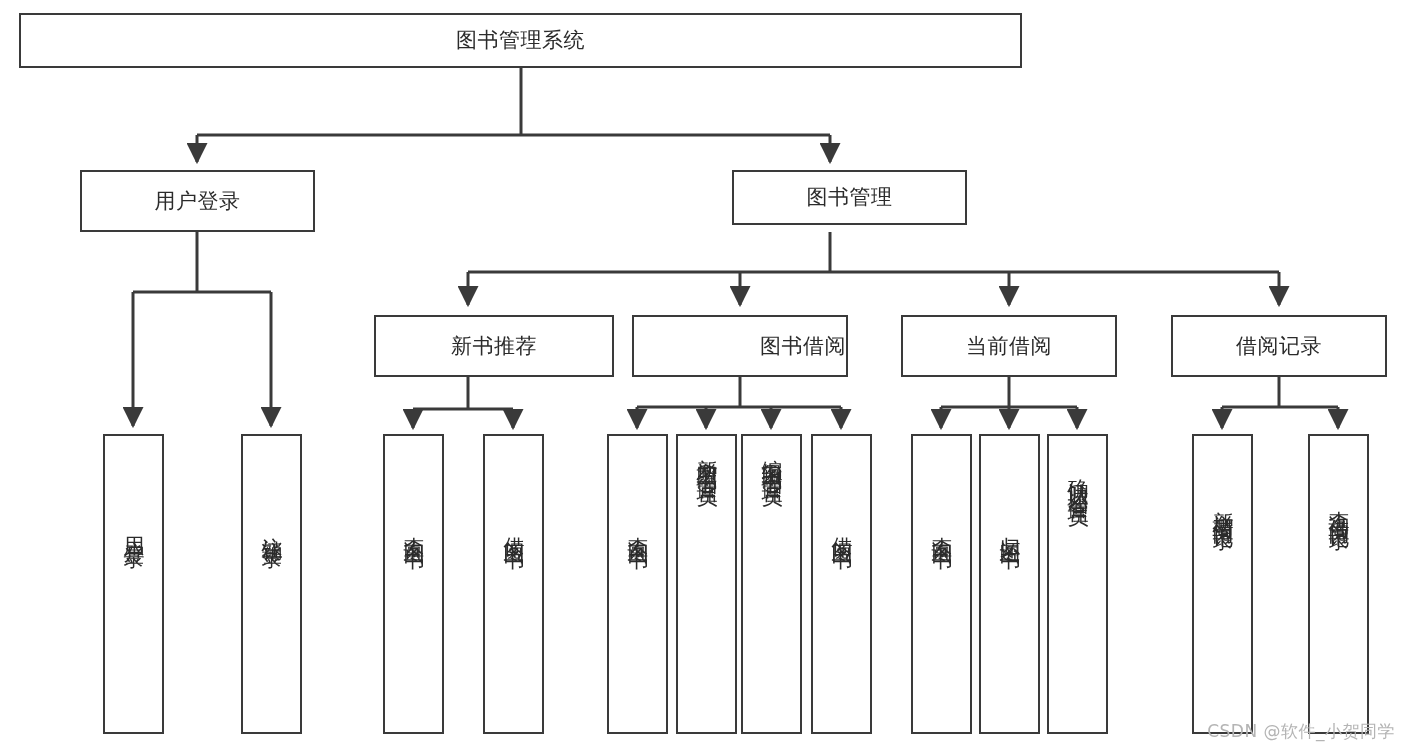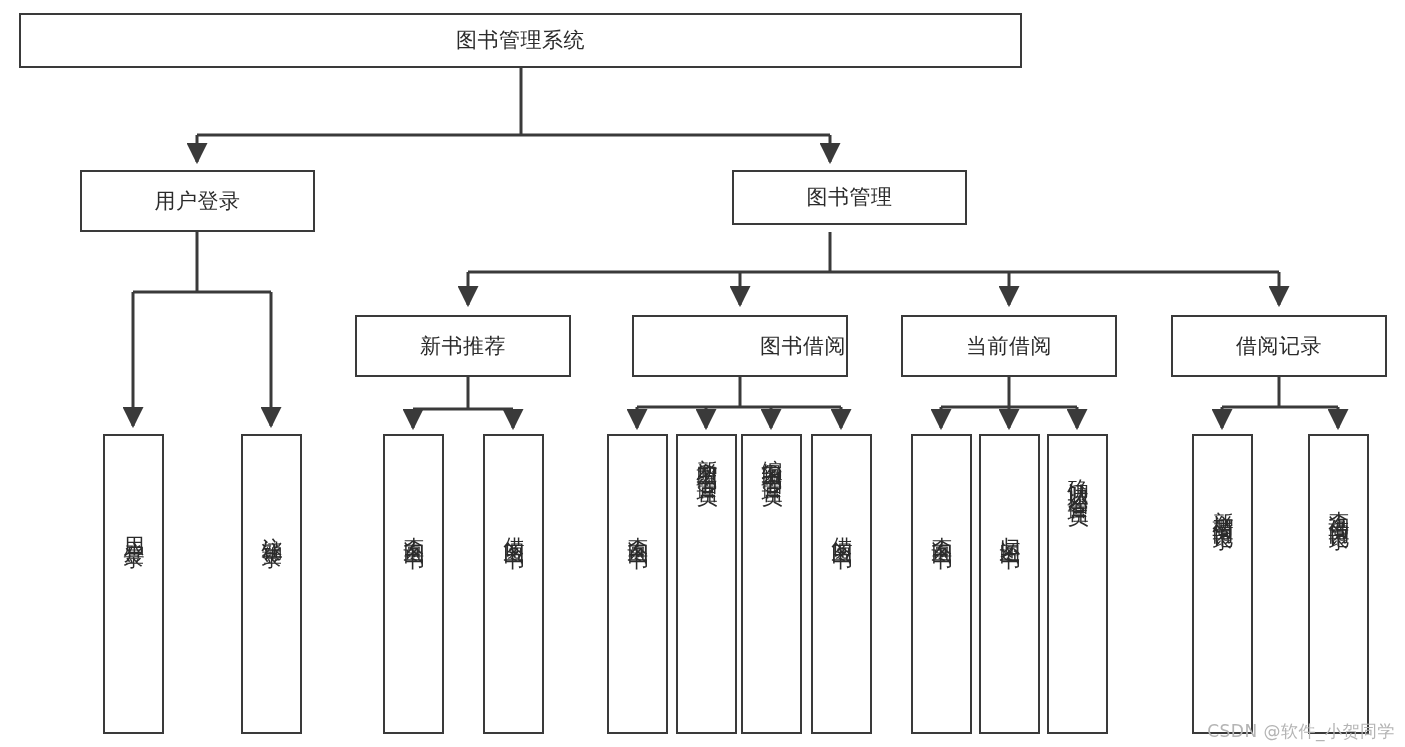--- a/index.html
+++ b/index.html
@@ -143,7 +143,7 @@
     <span class="label">图书管理</span>
   </div>
 
-  <div class="node" style="left:355px; top:315px; width:216px; height:62px;">
+  <div class="node" style="left:374px; top:315px; width:240px; height:62px;">
     <span class="label">新书推荐</span>
   </div>
   <div class="node" style="left:632px; top:315px; width:216px; height:62px;justify-content:flex-end;">

